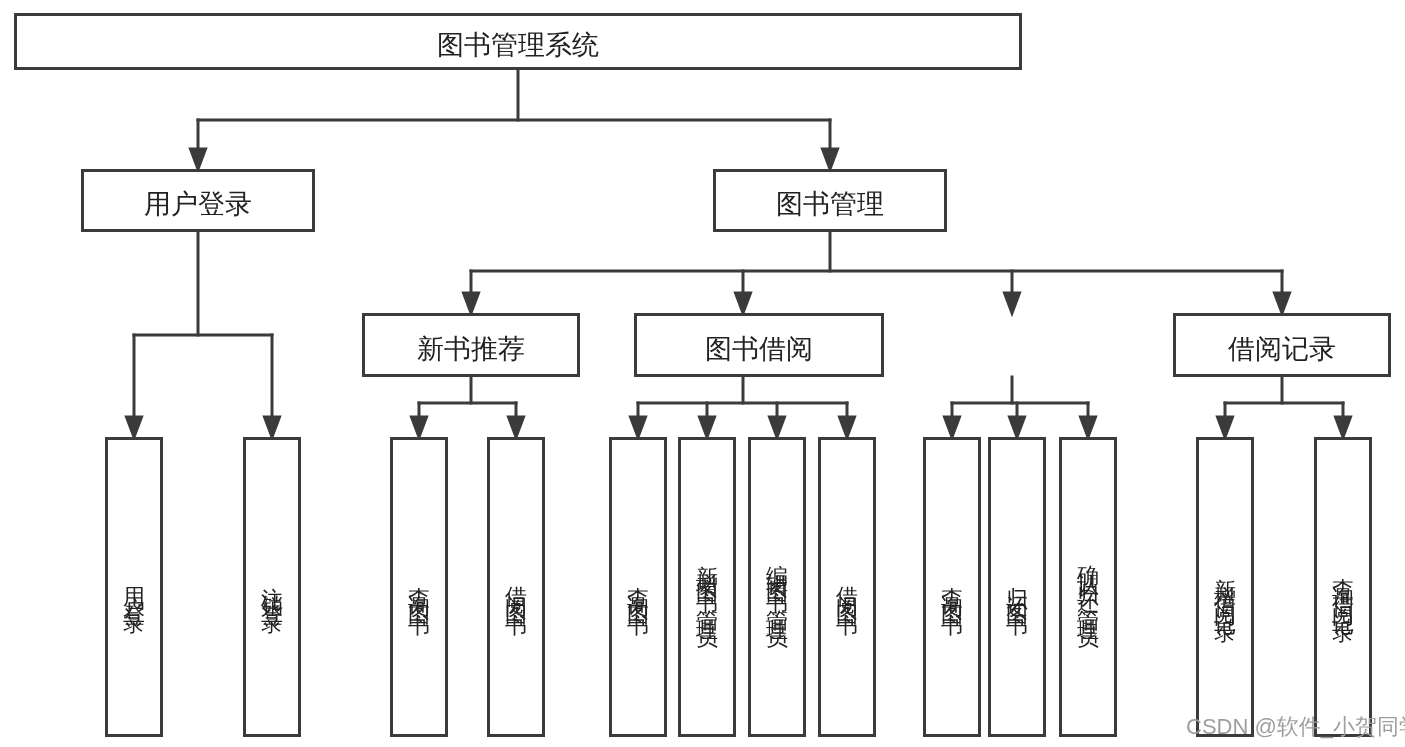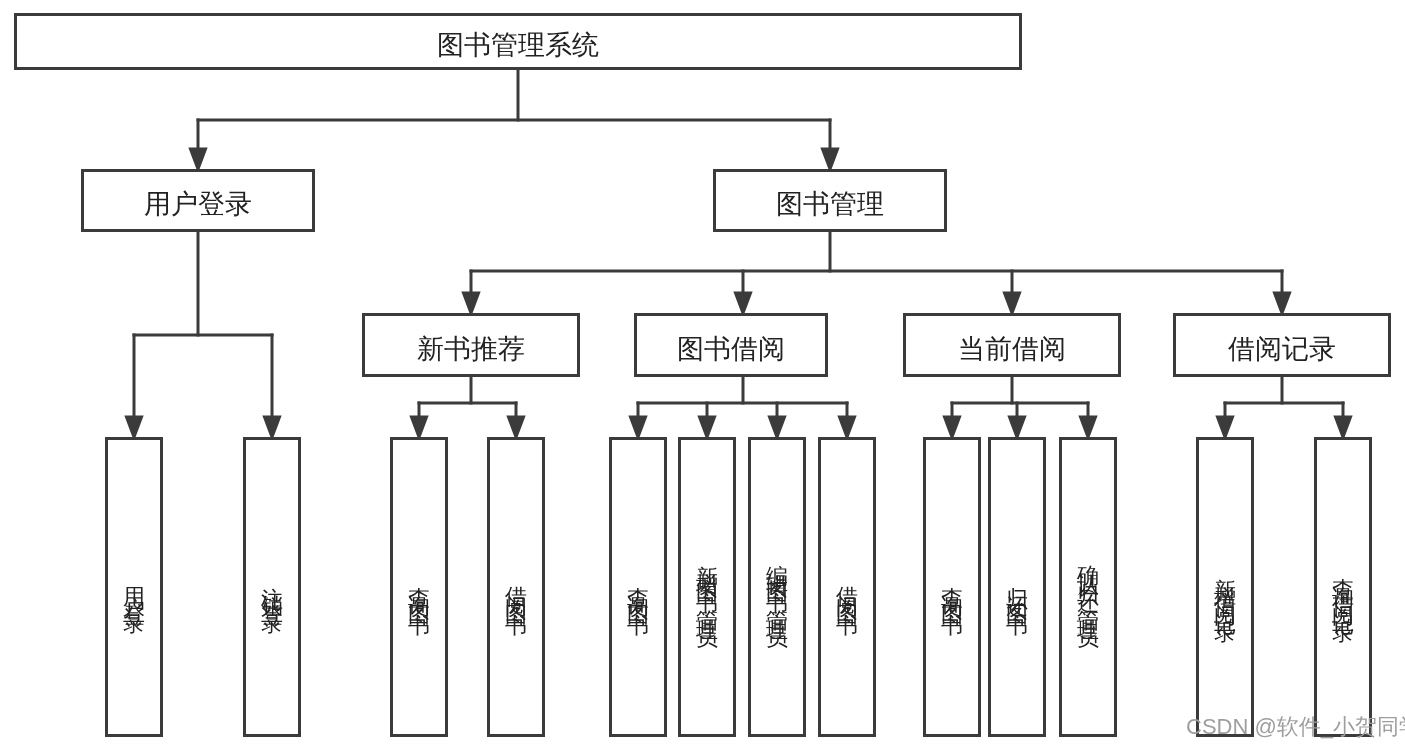--- a/index.html
+++ b/index.html
@@ -150,7 +150,7 @@
   <div class="node hbox" style="left:713px; top:169px; width:234px; height:63px;">
     <span>图书管理</span>
   </div>
-  <div class="node hbox" style="left:634px; top:313px; width:194px; height:64px;align-items:center;">
+  <div class="node hbox" style="left:634px; top:313px; width:250px; height:64px;align-items:center;">
     <span>图书借阅</span>
   </div>
   <div class="node hbox" style="left:903px; top:313px; width:218px; height:64px;">

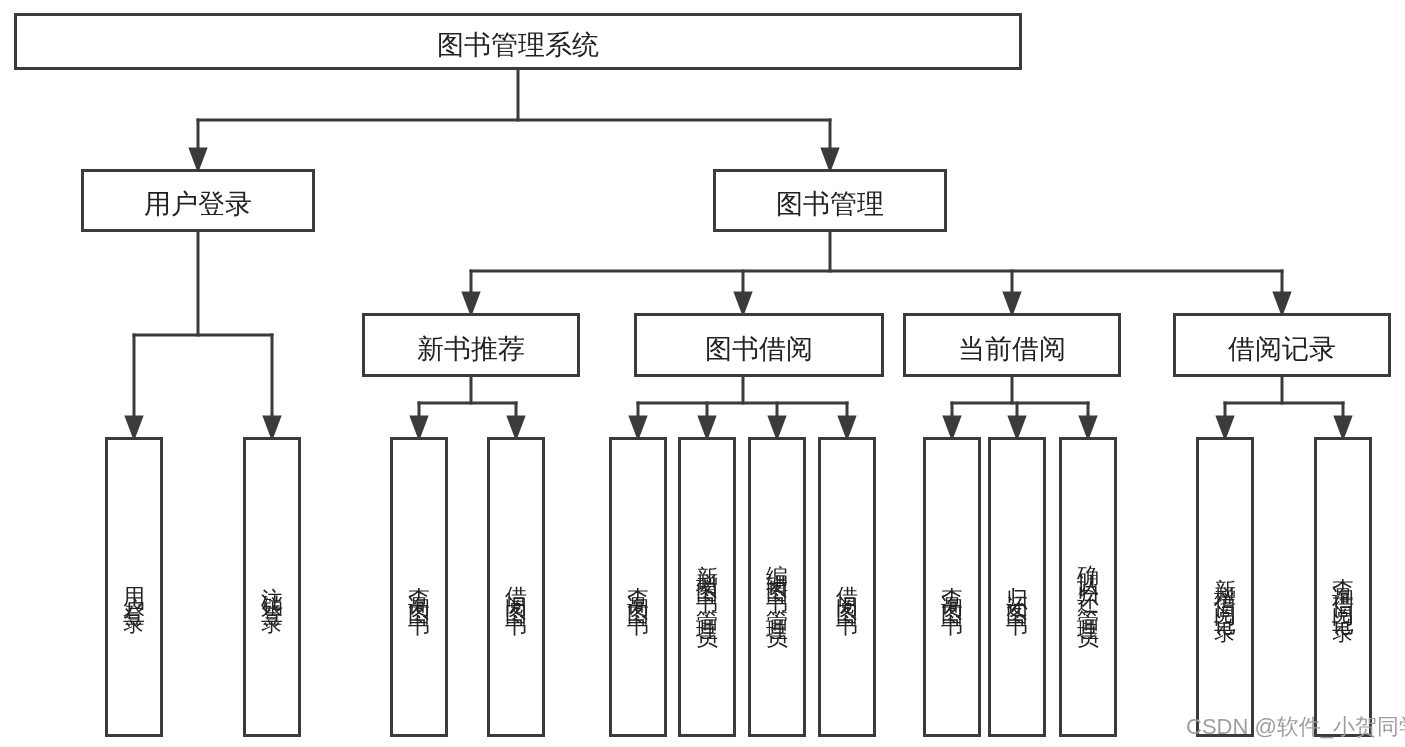--- a/index.html
+++ b/index.html
@@ -153,9 +153,6 @@
   <div class="node hbox" style="left:634px; top:313px; width:250px; height:64px;align-items:center;">
     <span>图书借阅</span>
   </div>
-  <div class="node hbox" style="left:903px; top:313px; width:218px; height:64px;">
-    <span>当前借阅</span>
-  </div>
   <div class="node hbox" style="left:1173px; top:313px; width:218px; height:64px;">
     <span>借阅记录</span>
   </div>

